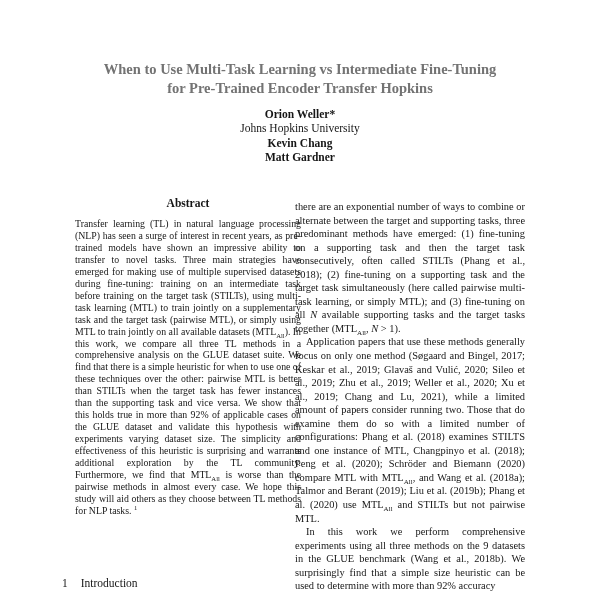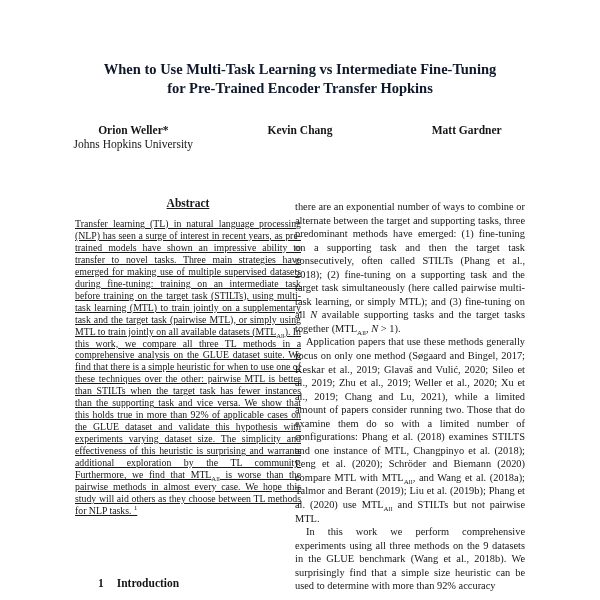--- a/index.html
+++ b/index.html
@@ -26,7 +26,7 @@
     font-size: 14.5px;
     line-height: 1.32;
     margin: 0;
-    color: #0f172a;
+    color: #737373;
   }
   .authors {
     position: absolute;

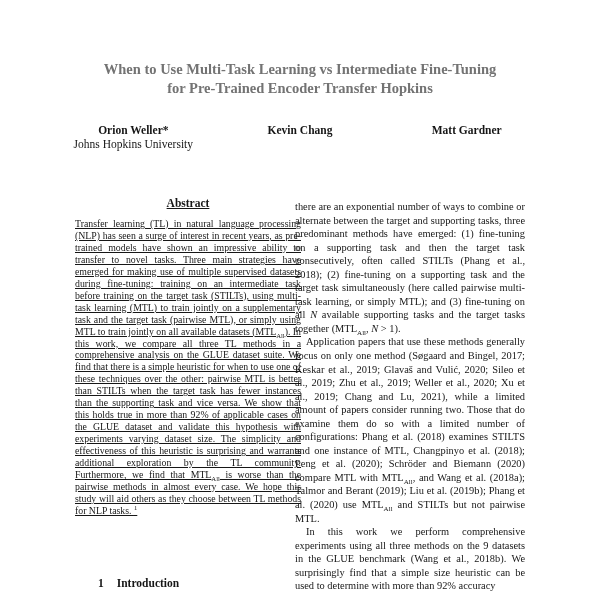--- a/index.html
+++ b/index.html
@@ -30,11 +30,12 @@
   }
   .authors {
     position: absolute;
-    top: 123px;
+    top: 107px;
     left: 50px;
     width: 500px;
     display: flex;
     justify-content: space-between;
+    flex-direction: column;
   }
   .author {
     flex: 1 1 0;

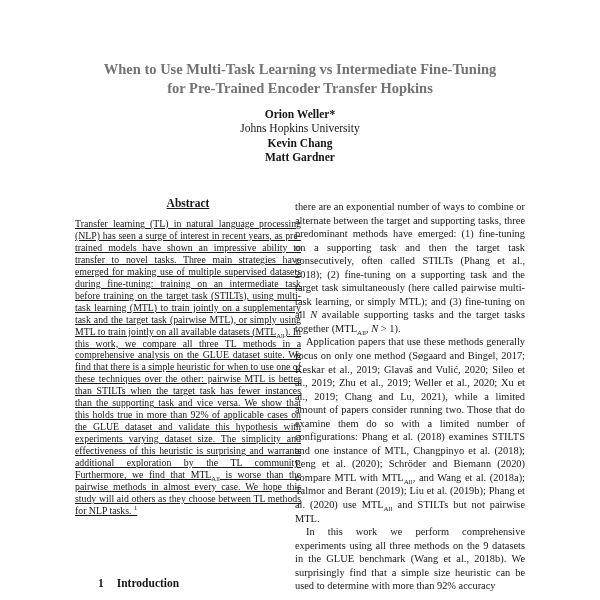--- a/index.html
+++ b/index.html
@@ -55,7 +55,6 @@
     left: 75px;
     top: 197px;
     width: 226px;
-    text-decoration: underline;
   }
   .abstract-heading {
     text-align: center;

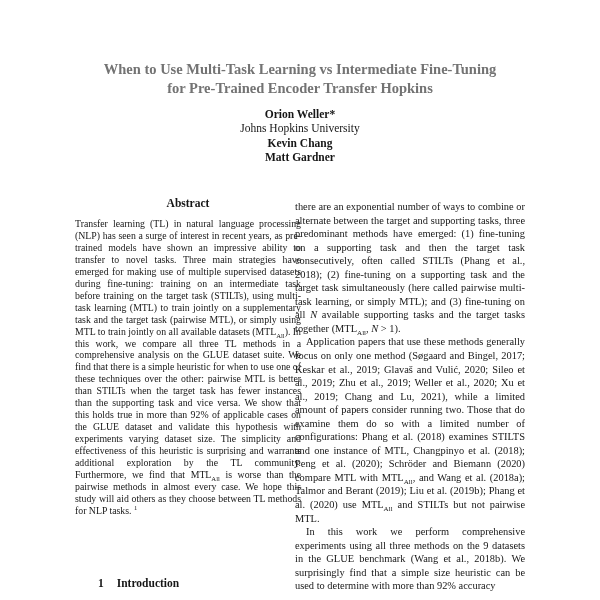--- a/index.html
+++ b/index.html
@@ -72,10 +72,9 @@
     position: absolute;
     left: 62px;
     top: 577px;
-    font-weight: bold;
+    font-weight: normal;
     font-size: 11.5px;
     white-space: nowrap;
-    margin-left: 36px;
   }
   .section-heading .sec-num {
     display: inline-block;

